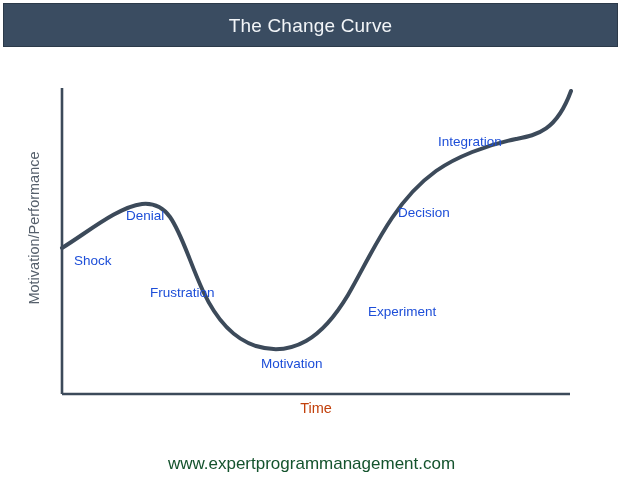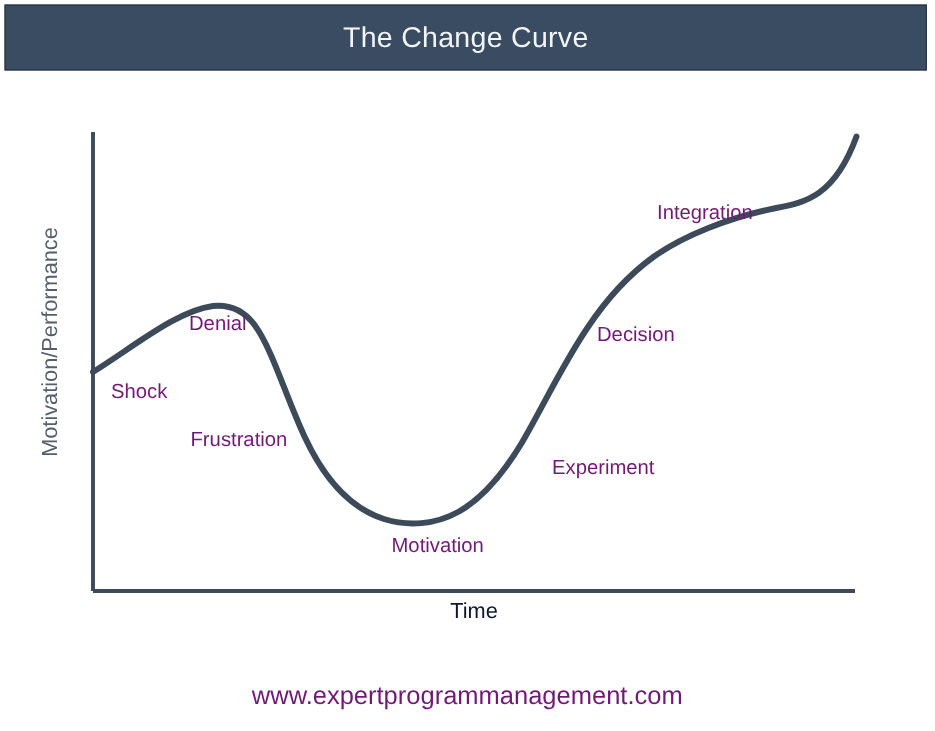--- a/index.html
+++ b/index.html
@@ -79,7 +79,7 @@
   
   .stage-label {
     position: absolute;
-    color: #701a75;
+    color: #1d4ed8;
     font-size: 13.5px;
     white-space: nowrap;
     line-height: 1;

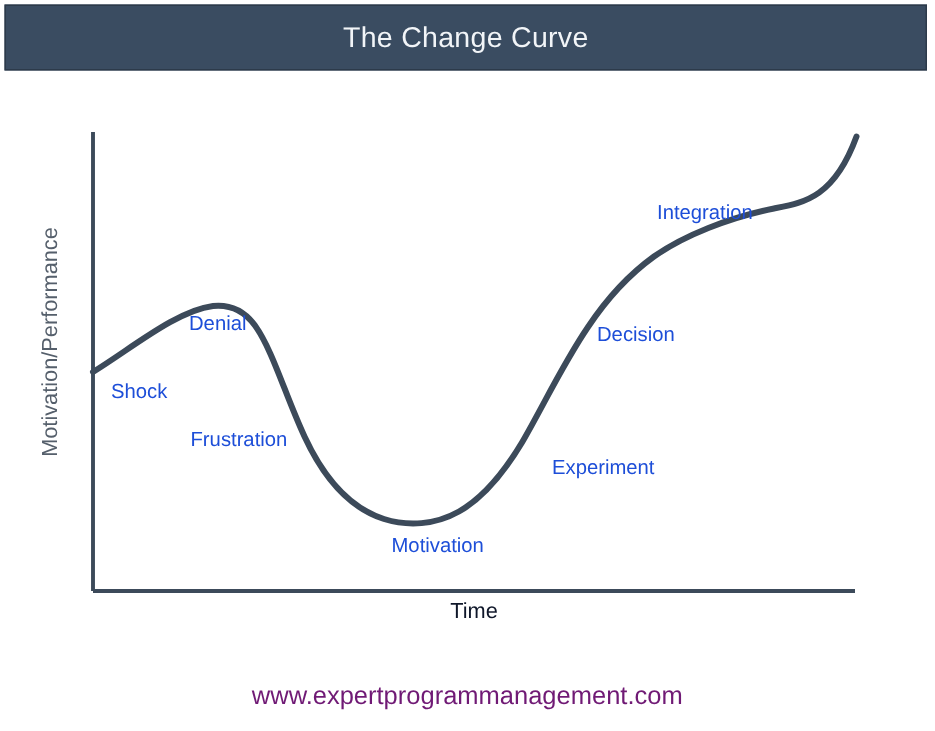--- a/index.html
+++ b/index.html
@@ -134,7 +134,7 @@
   <div class="stage-label" style="left:127px; top:239px;">Frustration</div>
   <div class="stage-label" style="left:261px; top:310px;">Motivation</div>
   <div class="stage-label" style="left:368px; top:258px;">Experiment</div>
-  <div class="stage-label" style="left:398px; top:169px;">Decision</div>
+  <div class="stage-label" style="left:398px; top:159px;">Decision</div>
   <div class="stage-label" style="left:438px; top:88px;">Integration</div>
 
 </div>

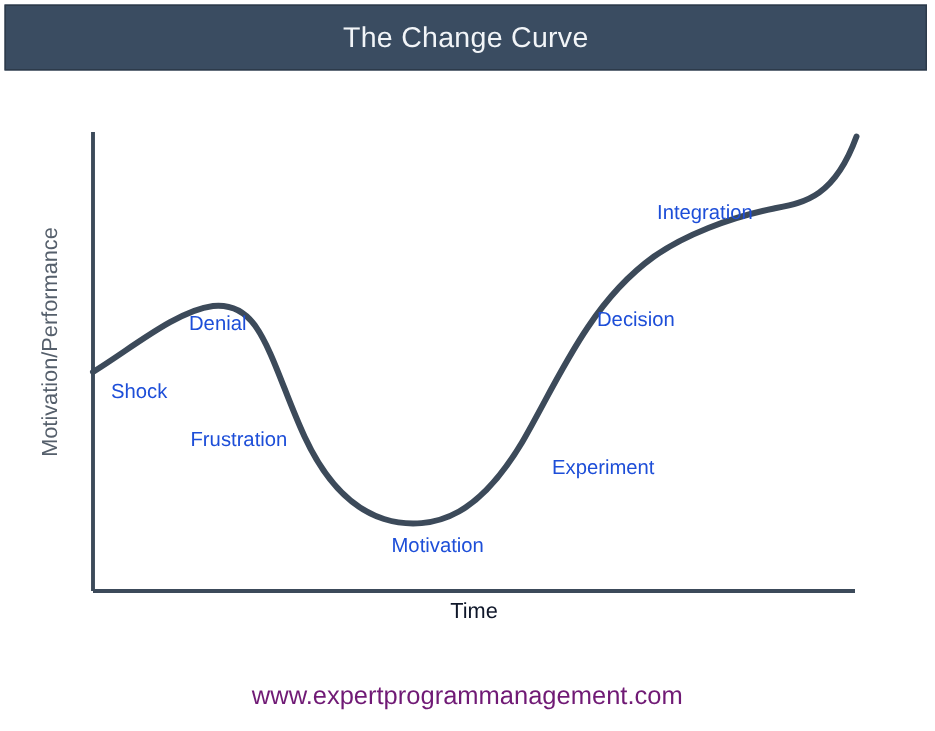--- a/index.html
+++ b/index.html
@@ -131,7 +131,7 @@
 
   <div class="stage-label" style="left:64px;  top:207px;margin-left:10px;">Shock</div>
   <div class="stage-label" style="left:126px; top:134px;margin-top:28px;">Denial</div>
-  <div class="stage-label" style="left:127px; top:239px;">Frustration</div>
+  <div class="stage-label" style="left:150px; top:239px;">Frustration</div>
   <div class="stage-label" style="left:261px; top:310px;">Motivation</div>
   <div class="stage-label" style="left:368px; top:258px;">Experiment</div>
   <div class="stage-label" style="left:398px; top:159px;">Decision</div>

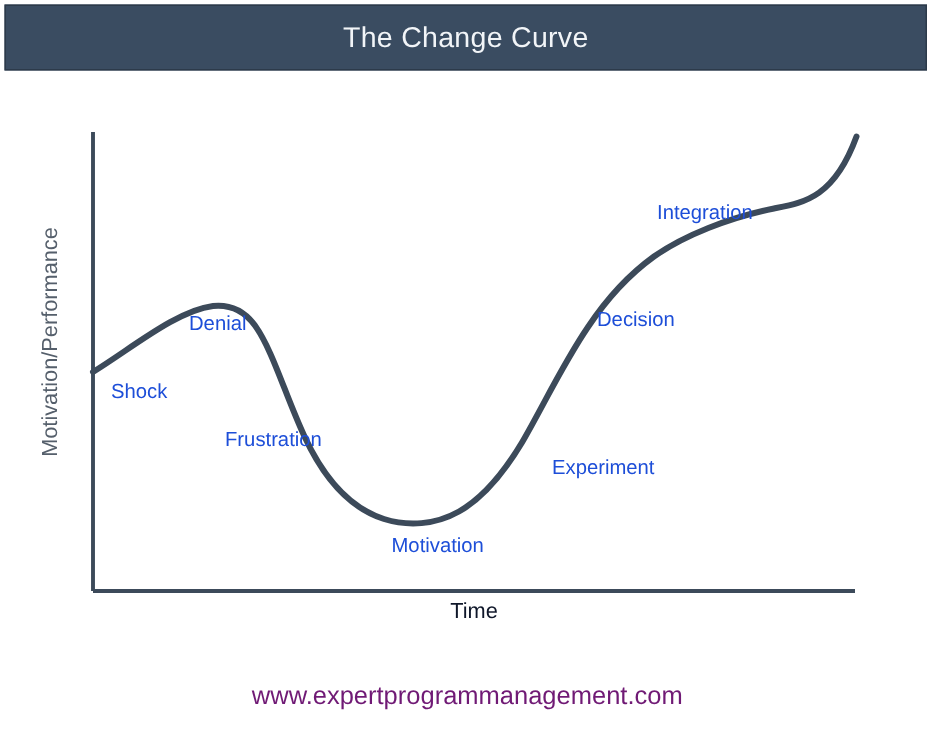--- a/index.html
+++ b/index.html
@@ -72,7 +72,7 @@
     top: 353px;
     width: 508px;
     text-align: center;
-    color: #0f172a;
+    color: #c2410c;
     font-size: 14.5px;
   }
 

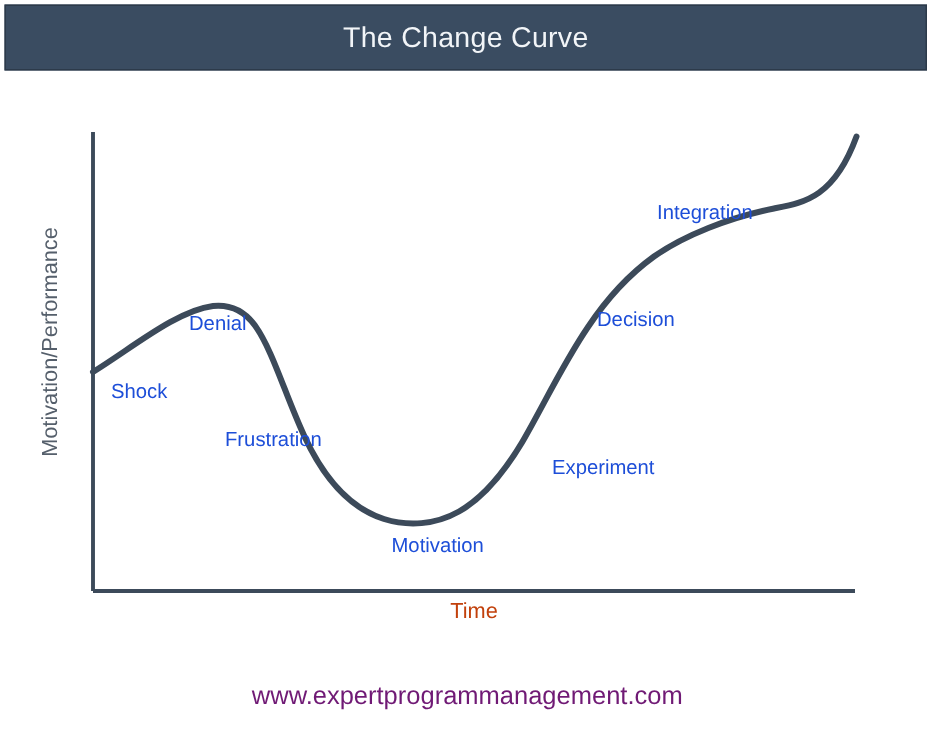--- a/index.html
+++ b/index.html
@@ -92,7 +92,7 @@
     top: 455px;
     width: 623px;
     text-align: center;
-    color: #701a75;
+    color: #14532d;
     font-size: 17px;
     line-height: 1;
   }

